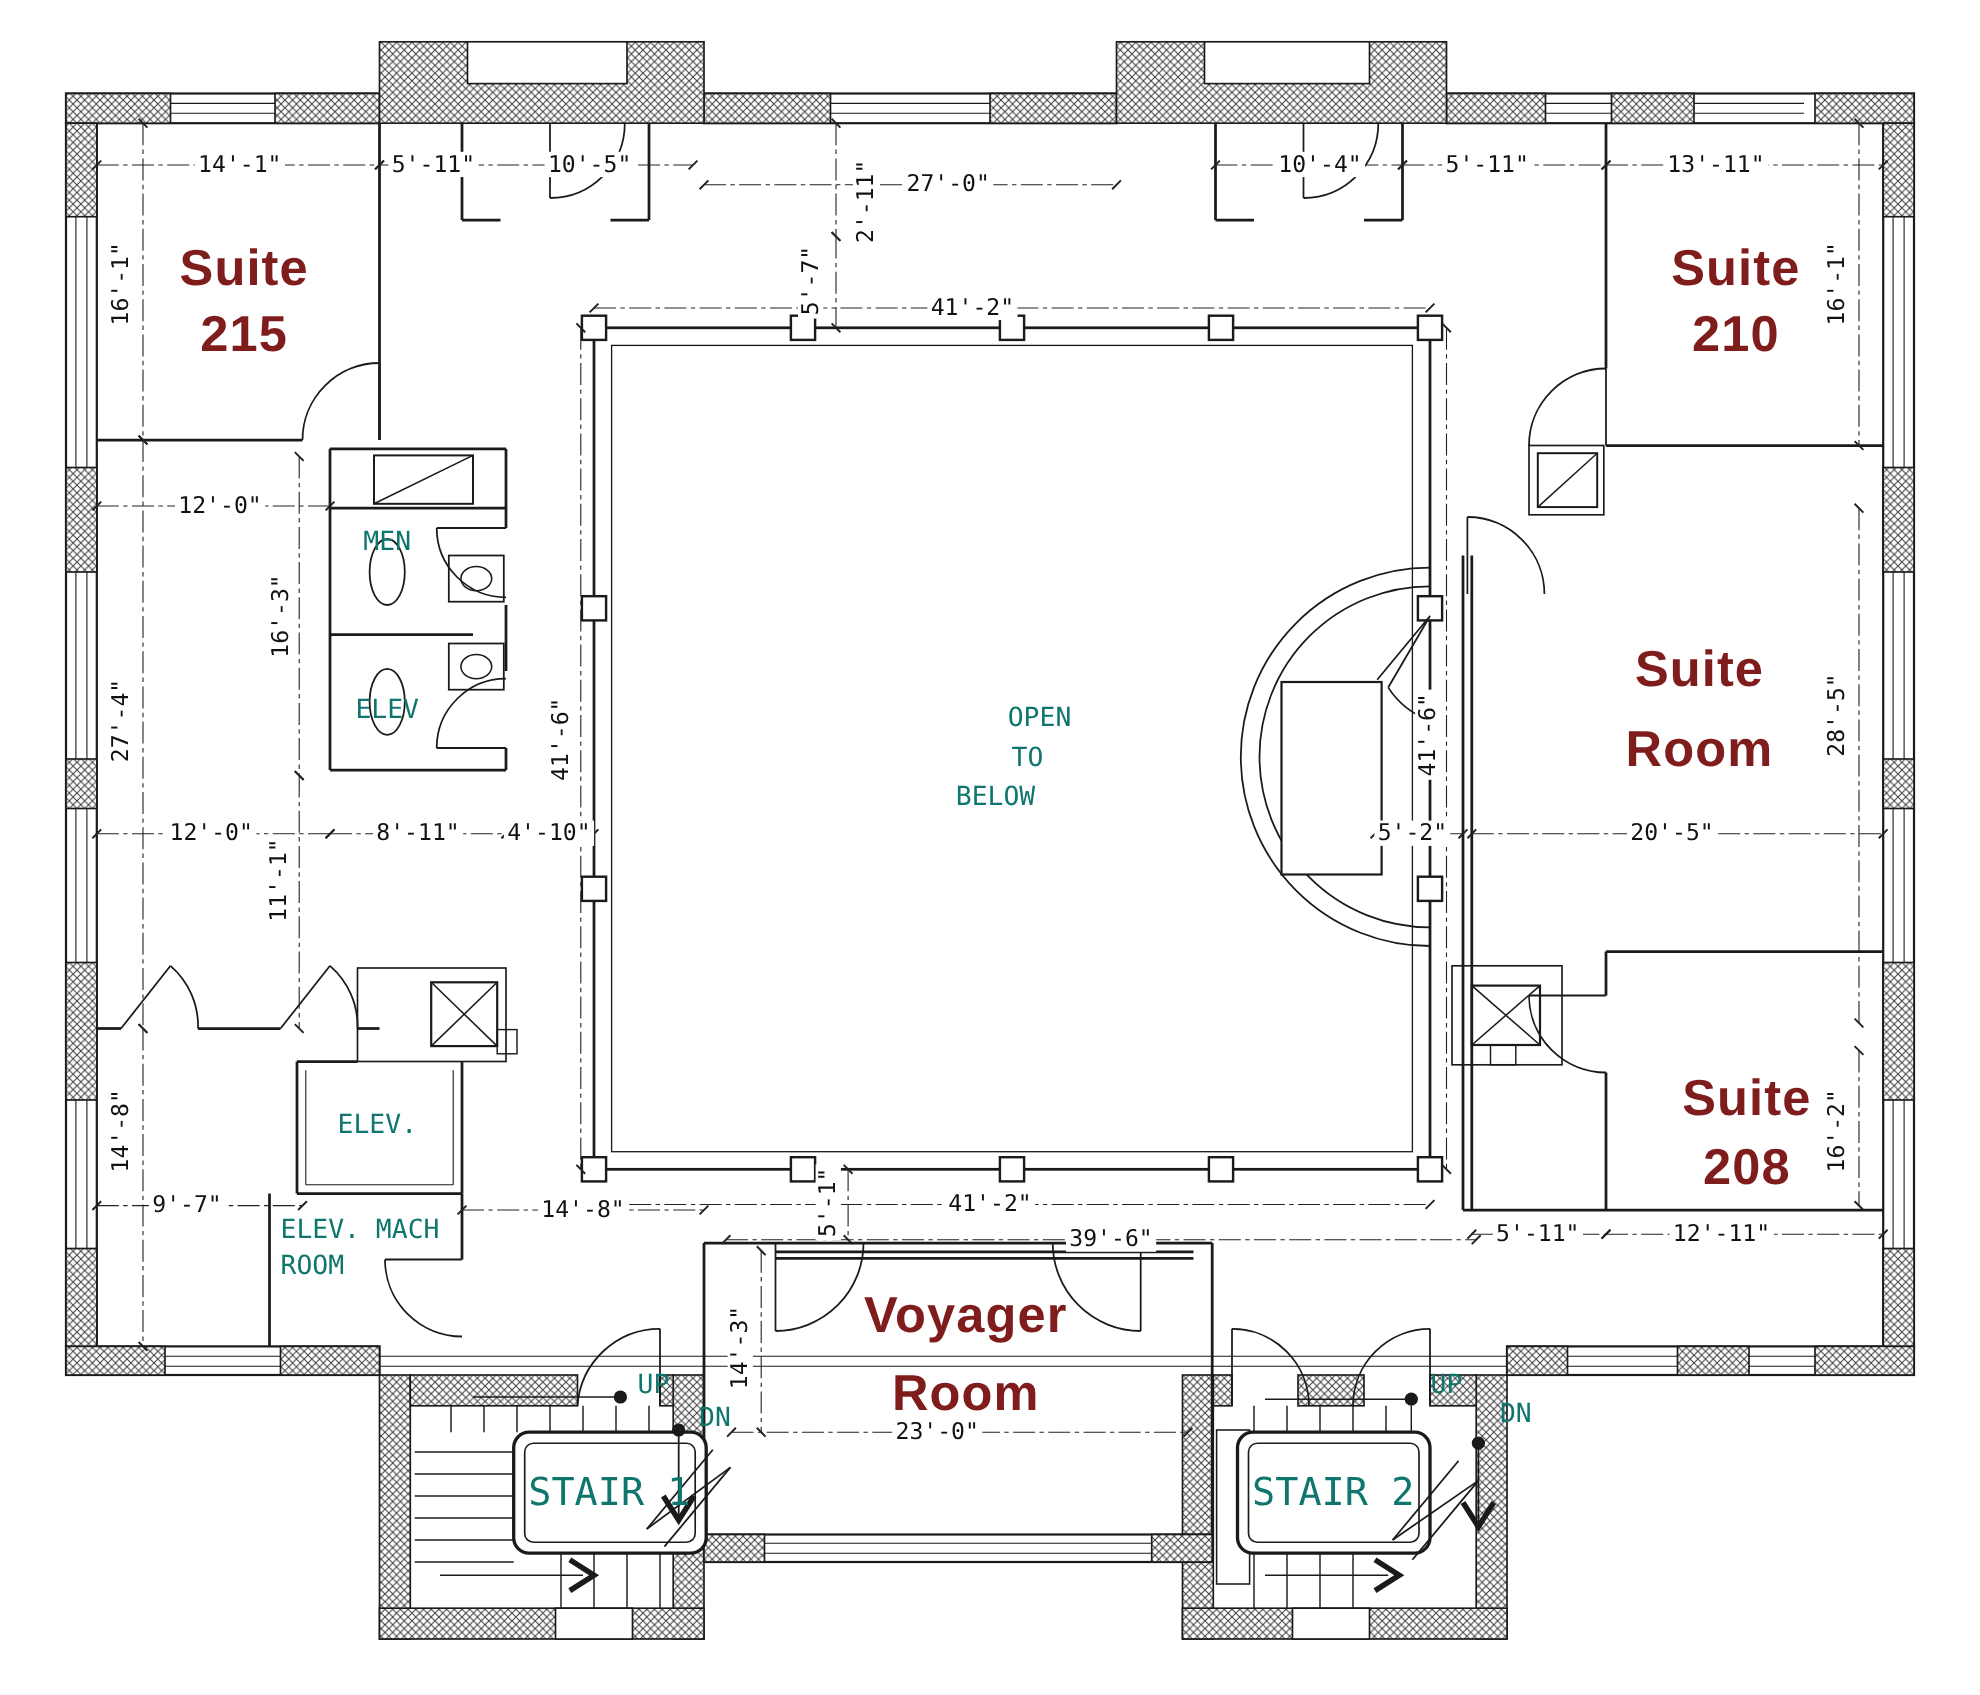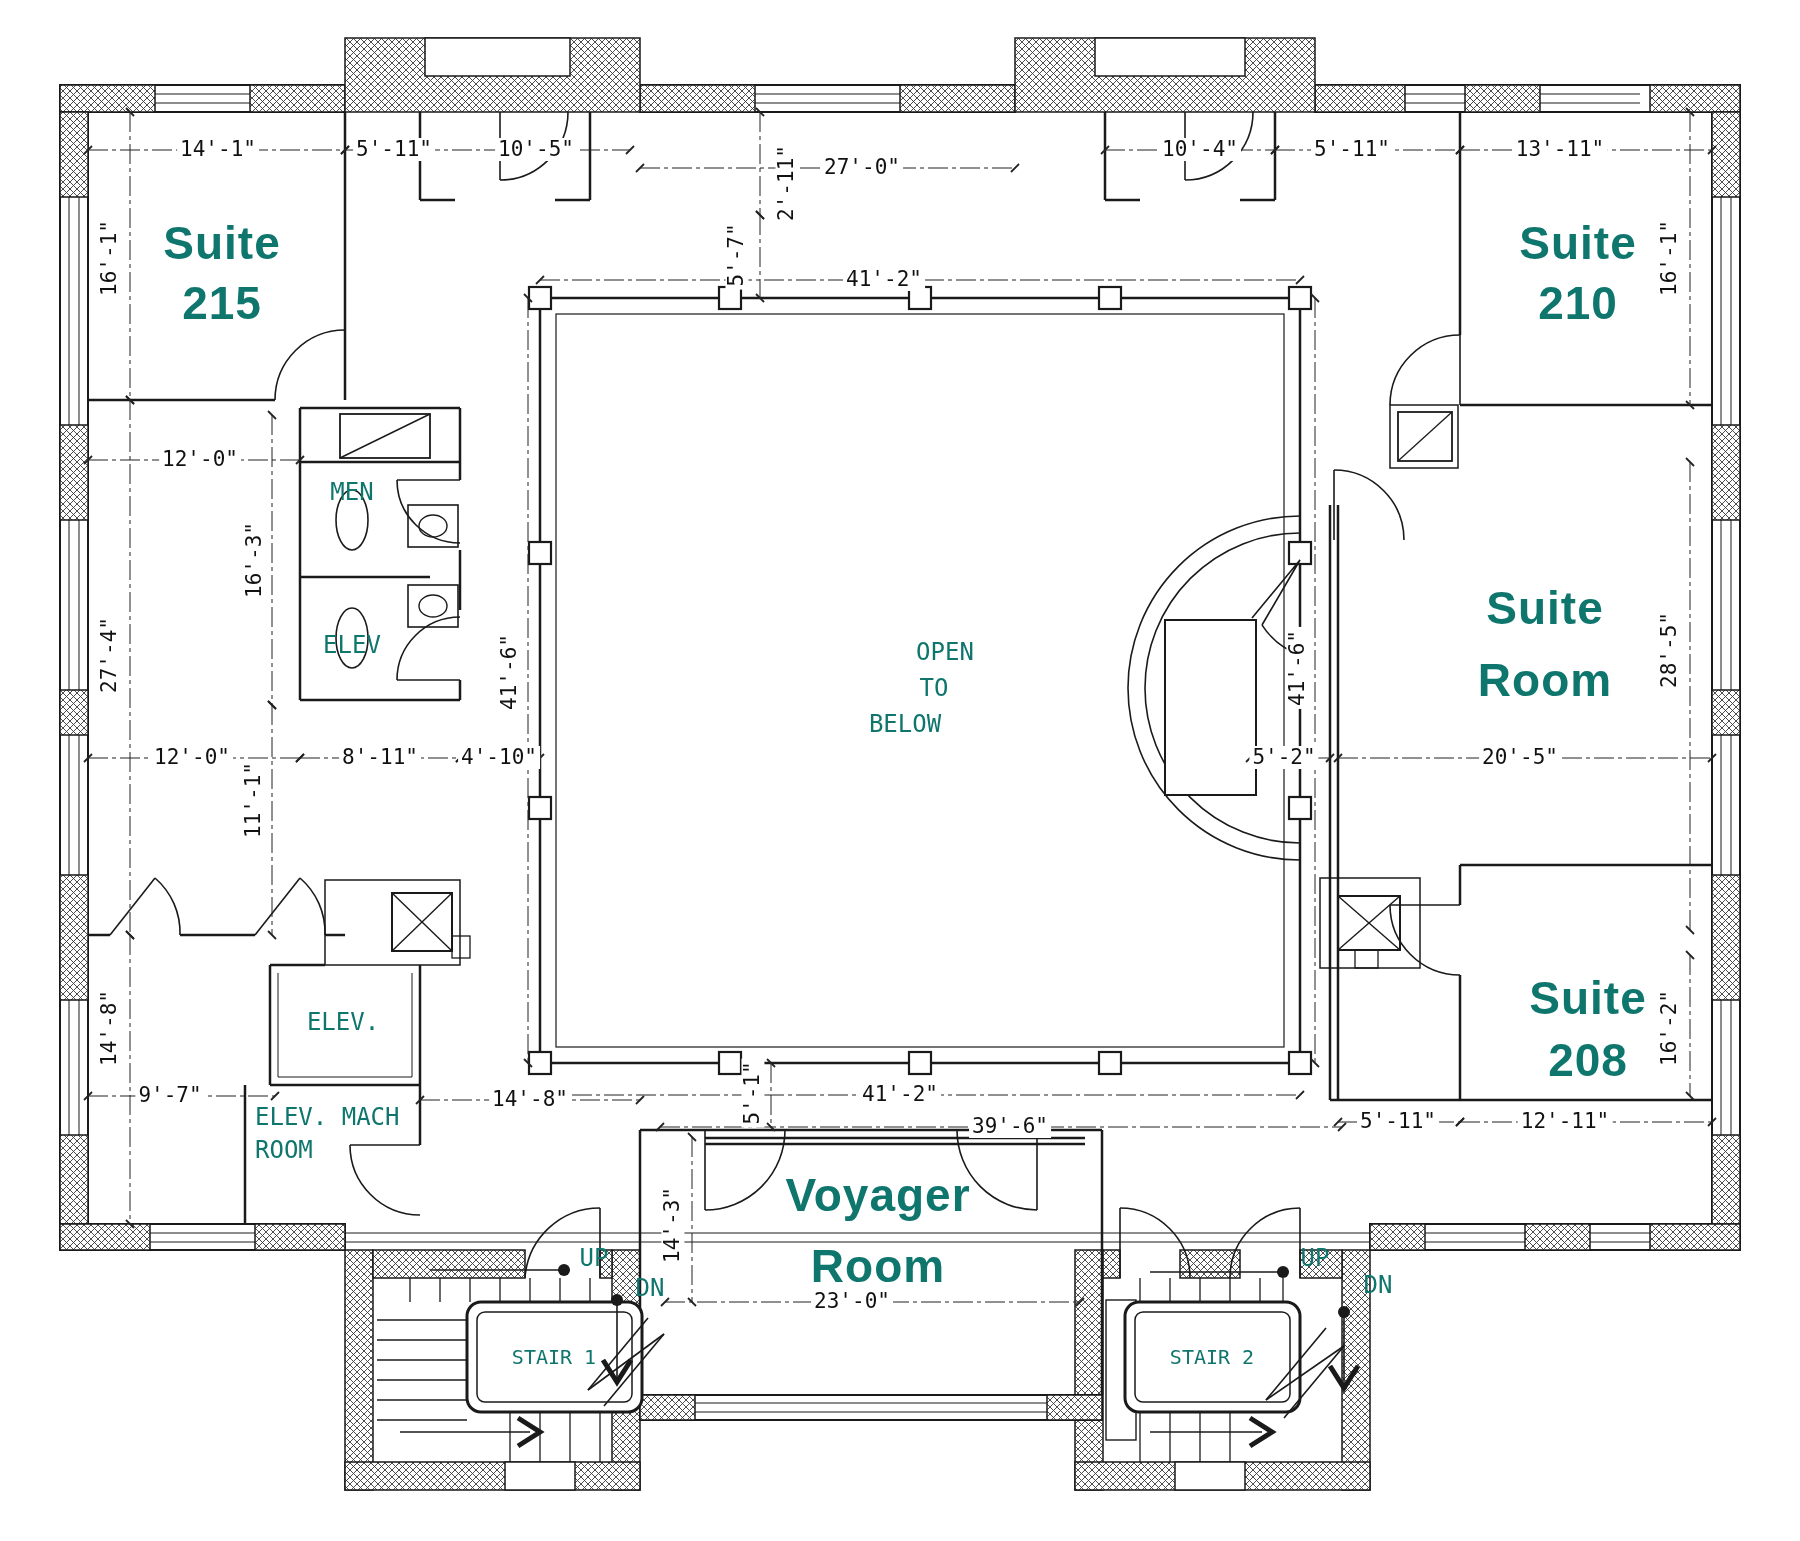--- a/index.html
+++ b/index.html
@@ -9,7 +9,7 @@
   .dim{position:absolute;font:21px "DejaVu Sans Mono",monospace;color:#111;background:#fff;
        padding:0 3px;white-space:nowrap;transform:translate(-50%,-52%);line-height:1.1;z-index:3;}
   .dimv{transform:translate(-50%,-50%) rotate(-90deg);}
-  .room{position:absolute;font:700 46px "Liberation Sans",sans-serif;color:#0f766e;
+  .room{position:absolute;font:700 46px "Liberation Sans",sans-serif;color:#7f1d1d;
         transform:translate(-50%,-50%);letter-spacing:1px;white-space:nowrap;z-index:3;}
   .cad{position:absolute;font:24px "DejaVu Sans Mono",monospace;color:#0f766e;
        transform:translate(-50%,-50%);white-space:nowrap;z-index:3;}

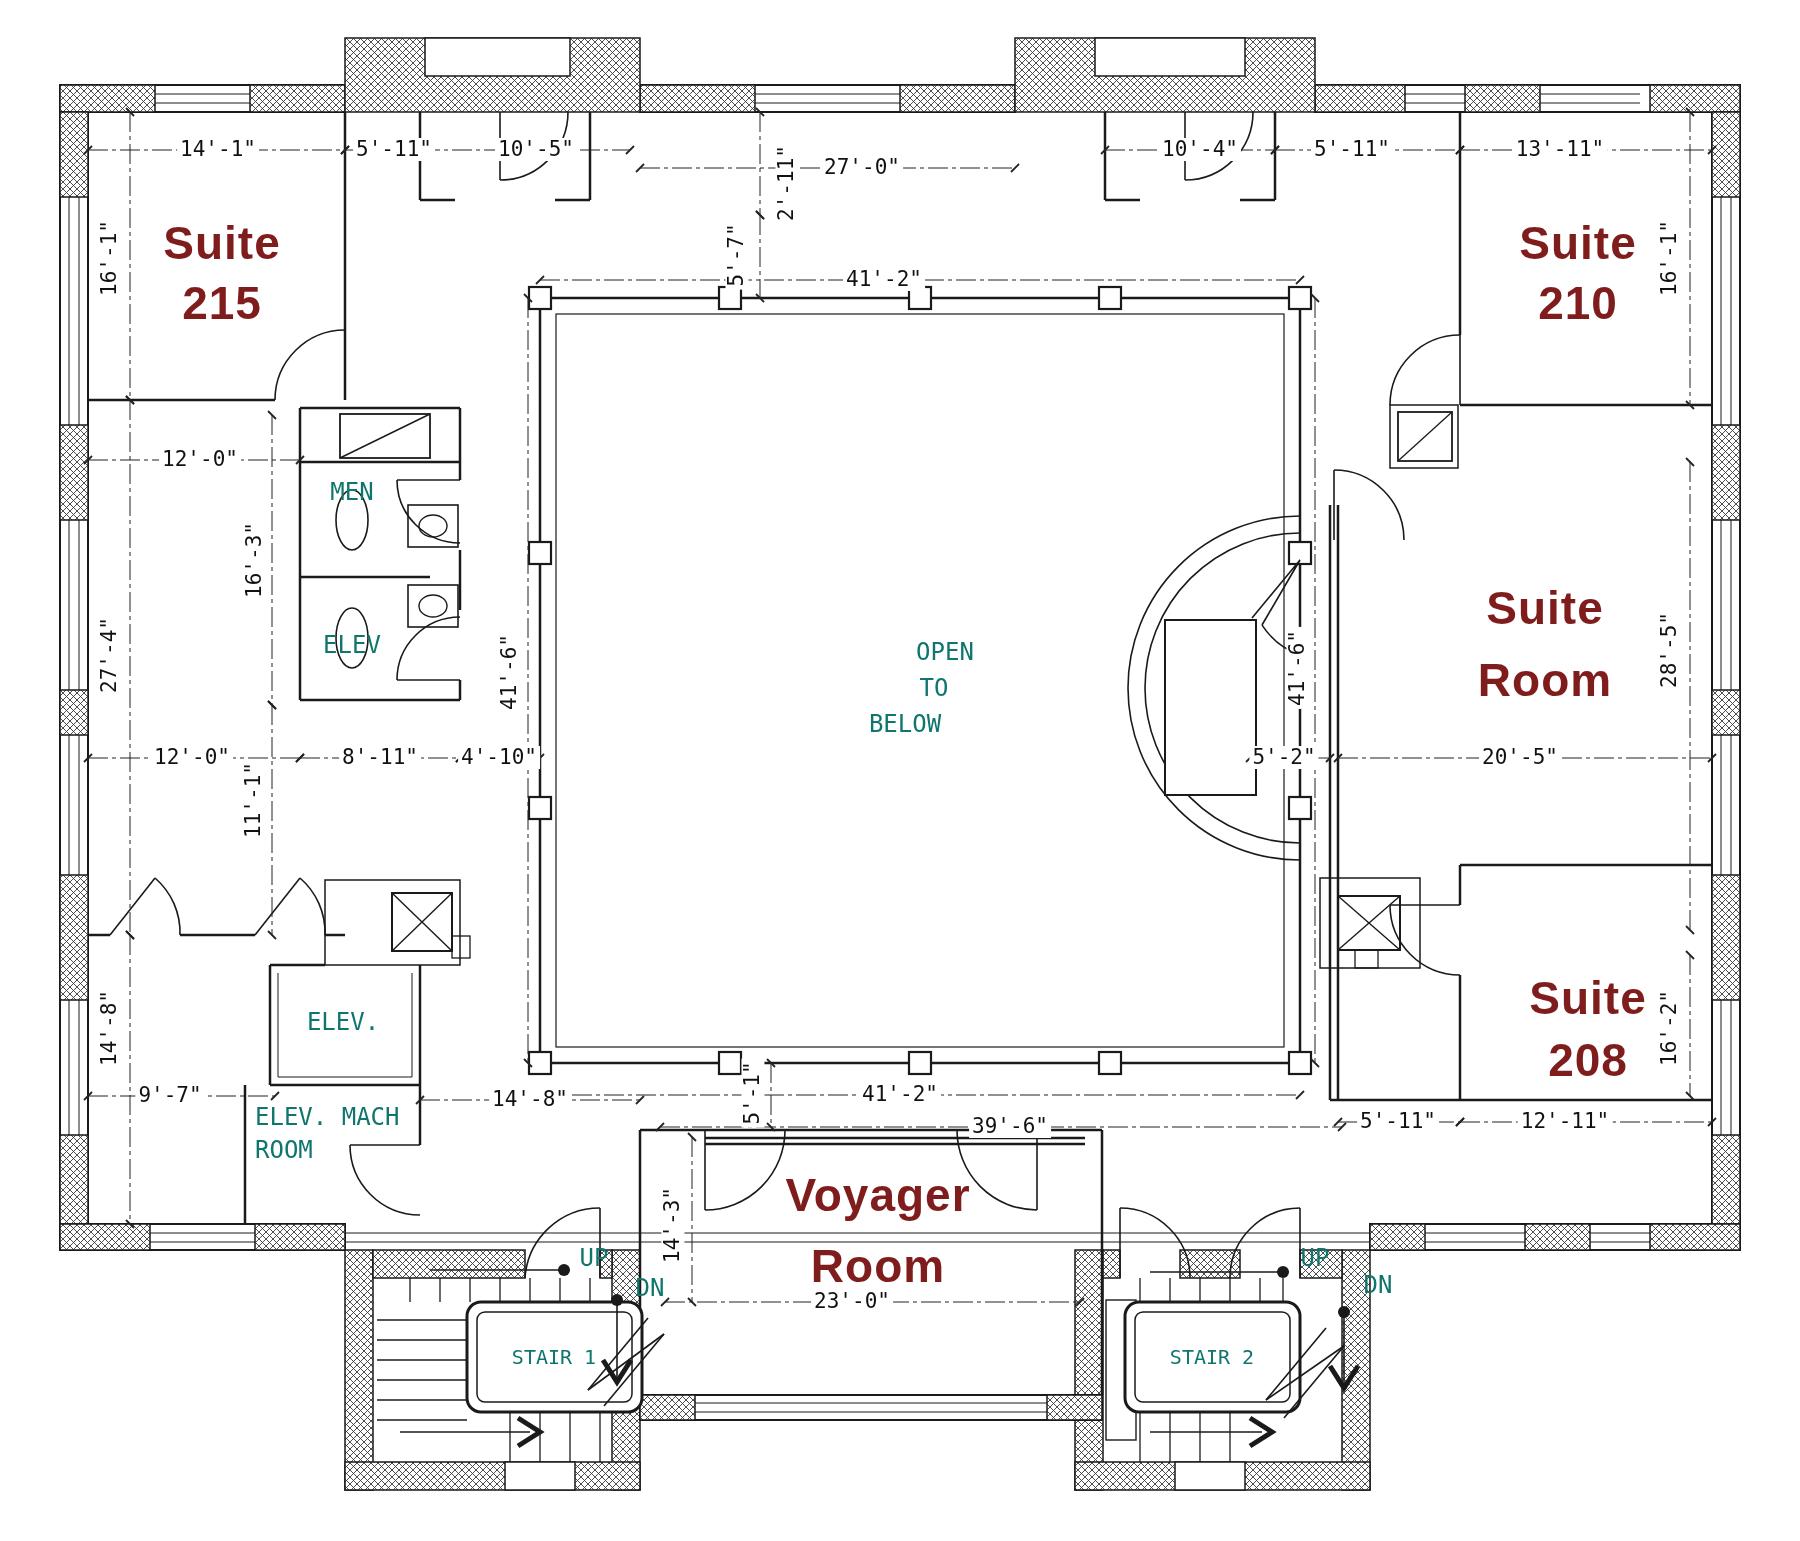--- a/index.html
+++ b/index.html
@@ -14,7 +14,7 @@
   .cad{position:absolute;font:24px "DejaVu Sans Mono",monospace;color:#0f766e;
        transform:translate(-50%,-50%);white-space:nowrap;z-index:3;}
   .cadL{transform:translate(0,-50%);}
-  .cads{font-size:20px;}
+  .cads{font-size:35px;}
 </style>
 </head>
 <body>

